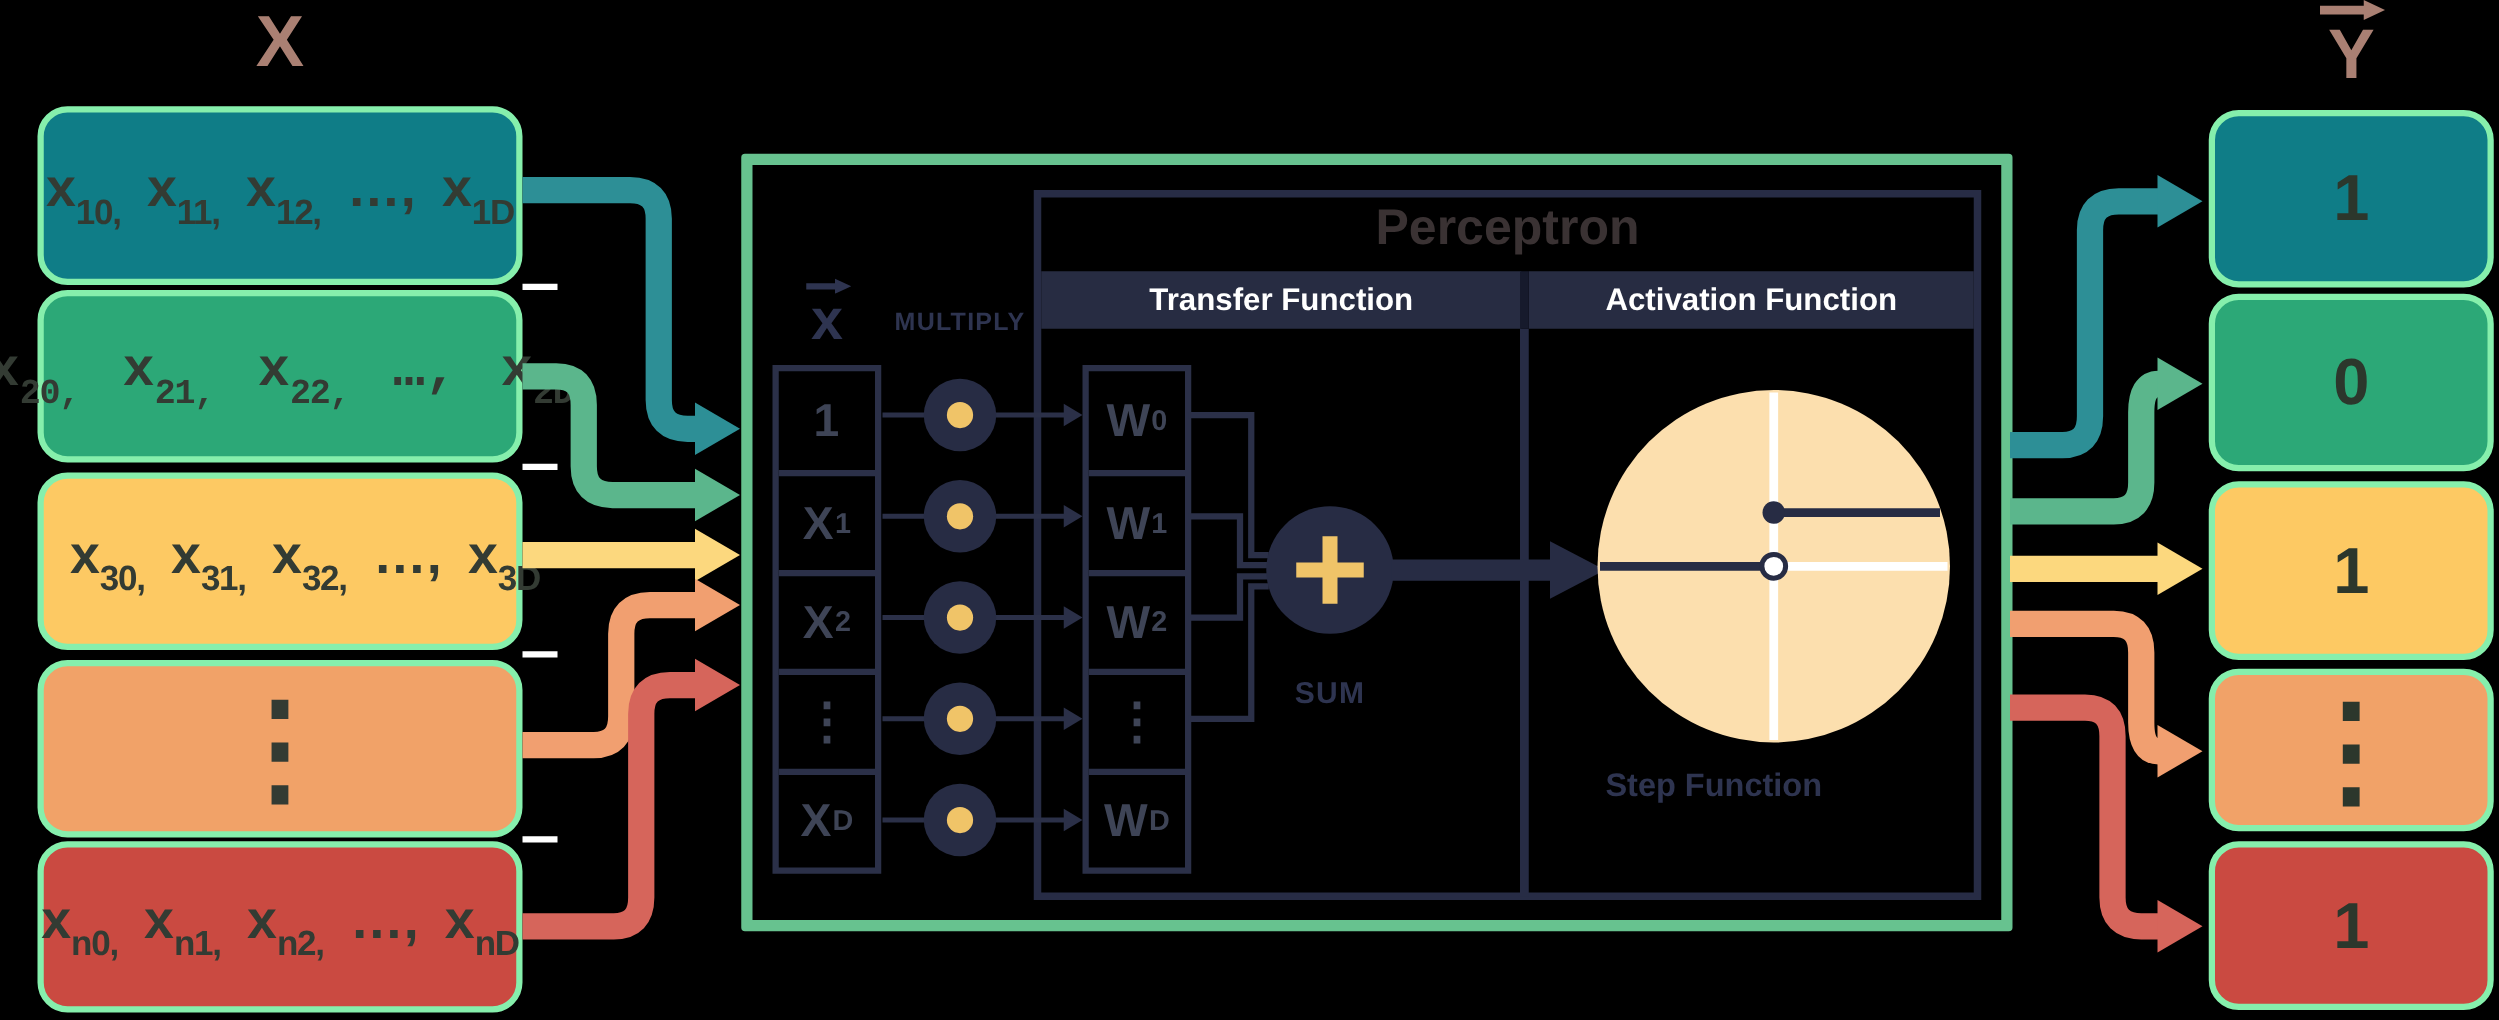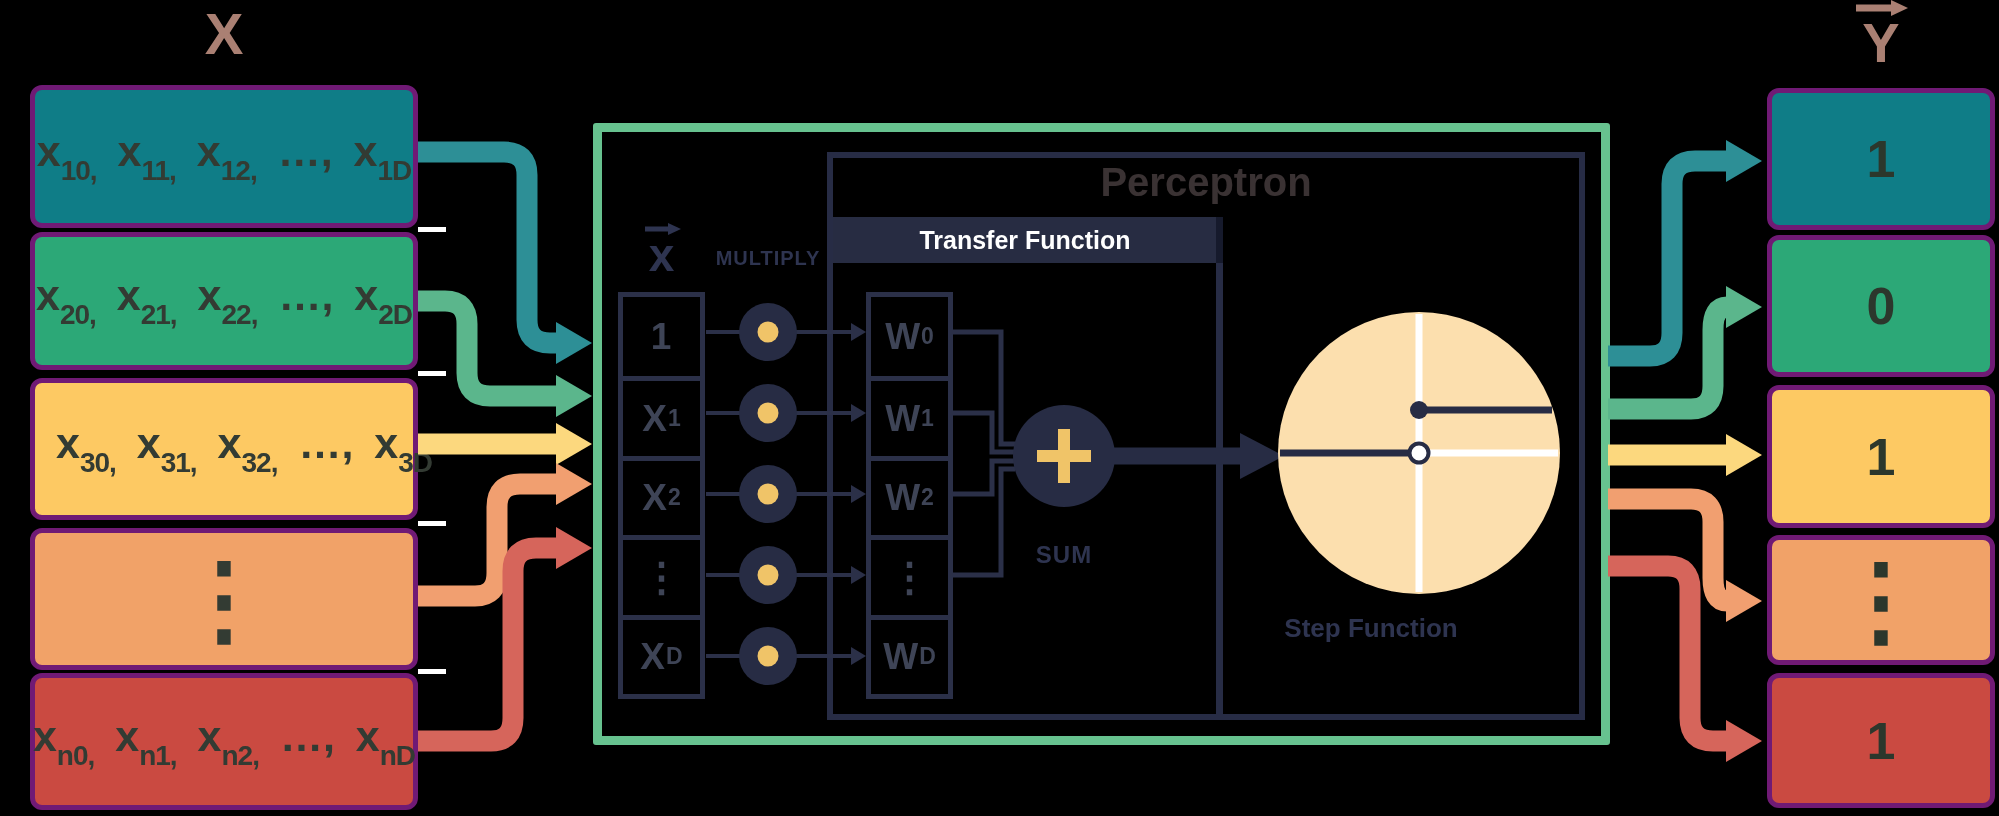--- a/index.html
+++ b/index.html
@@ -14,7 +14,7 @@
   .out-title .letter{font-size:56px;line-height:0.95;color:#aa8073;}
 
   
-  .io-box{left:30px;width:388px;border:5px solid #701a75;border-radius:12px;box-sizing:border-box;
+  .io-box{left:30px;width:388px;border:5px solid #86efac;border-radius:24px;box-sizing:border-box;
           display:flex;align-items:center;justify-content:center;z-index:2;text-align:right;}
   .io-box.right{left:1767px;width:228px;}
   .rowtxt{color:#333b33;font-size:43px;white-space:nowrap;}

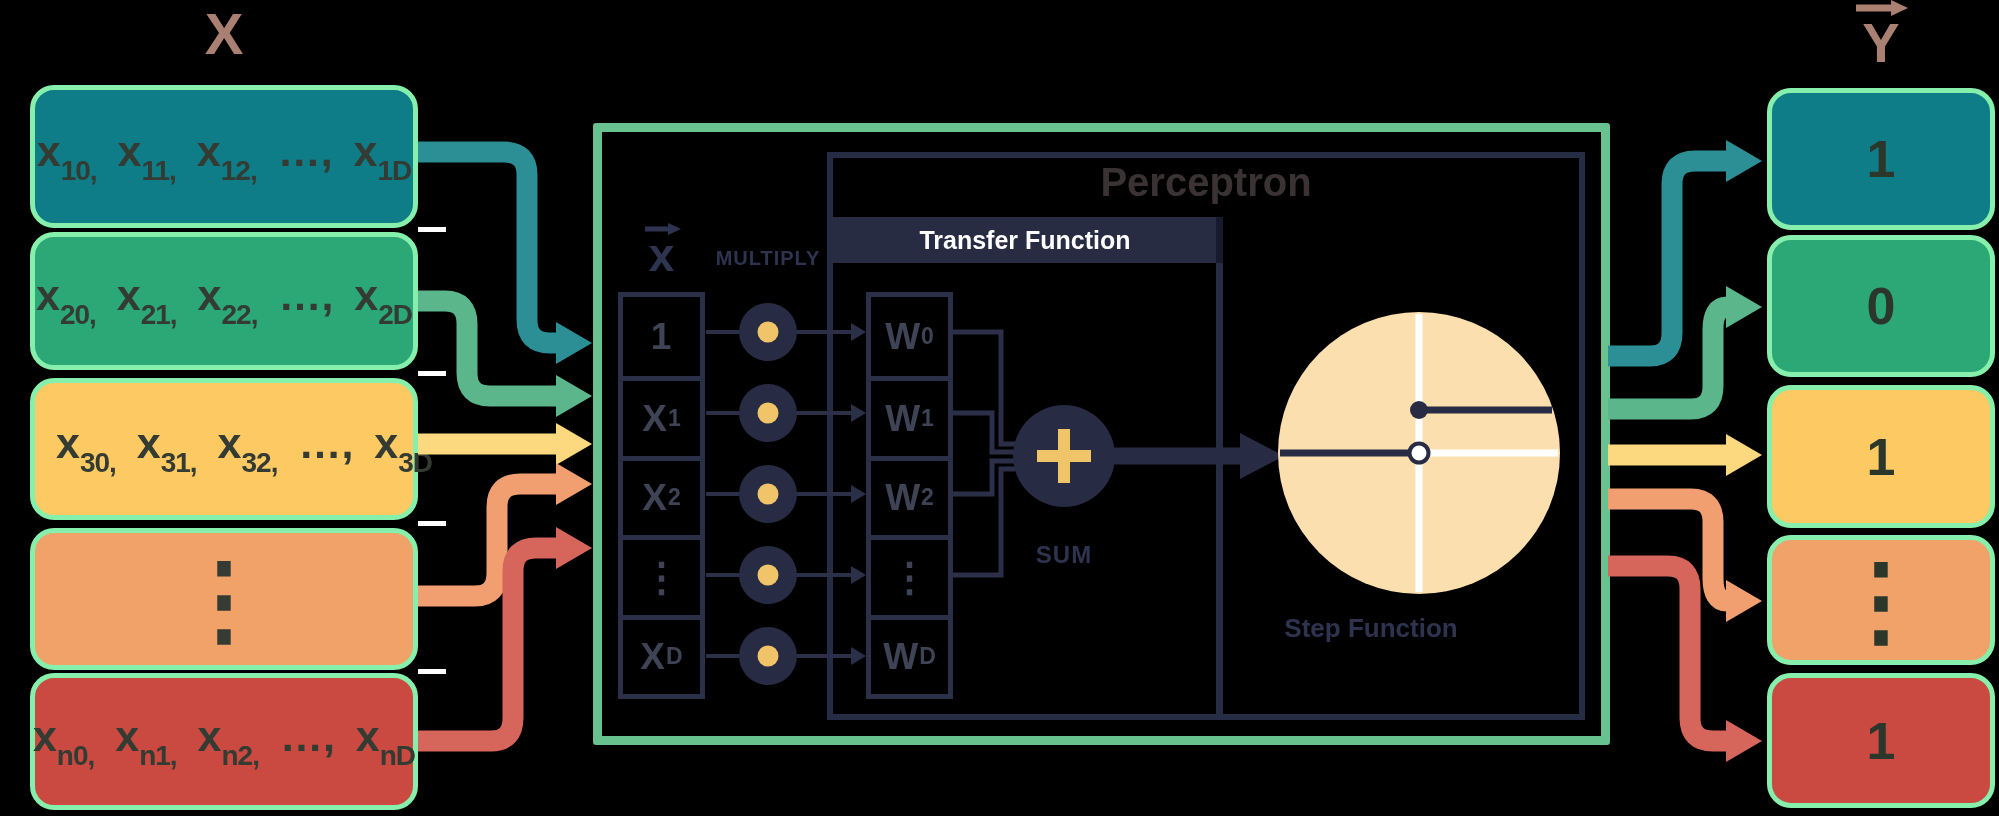--- a/index.html
+++ b/index.html
@@ -132,6 +132,9 @@
   </div>
 
   <div class="abs p-title">Perceptron</div>
+  <div class="abs hdr-bar" style="left:1223px;width:356px;">
+    <span>Activation Function</span>
+  </div>
   <div class="abs divider-top"></div>
   <div class="abs divider"></div>
 

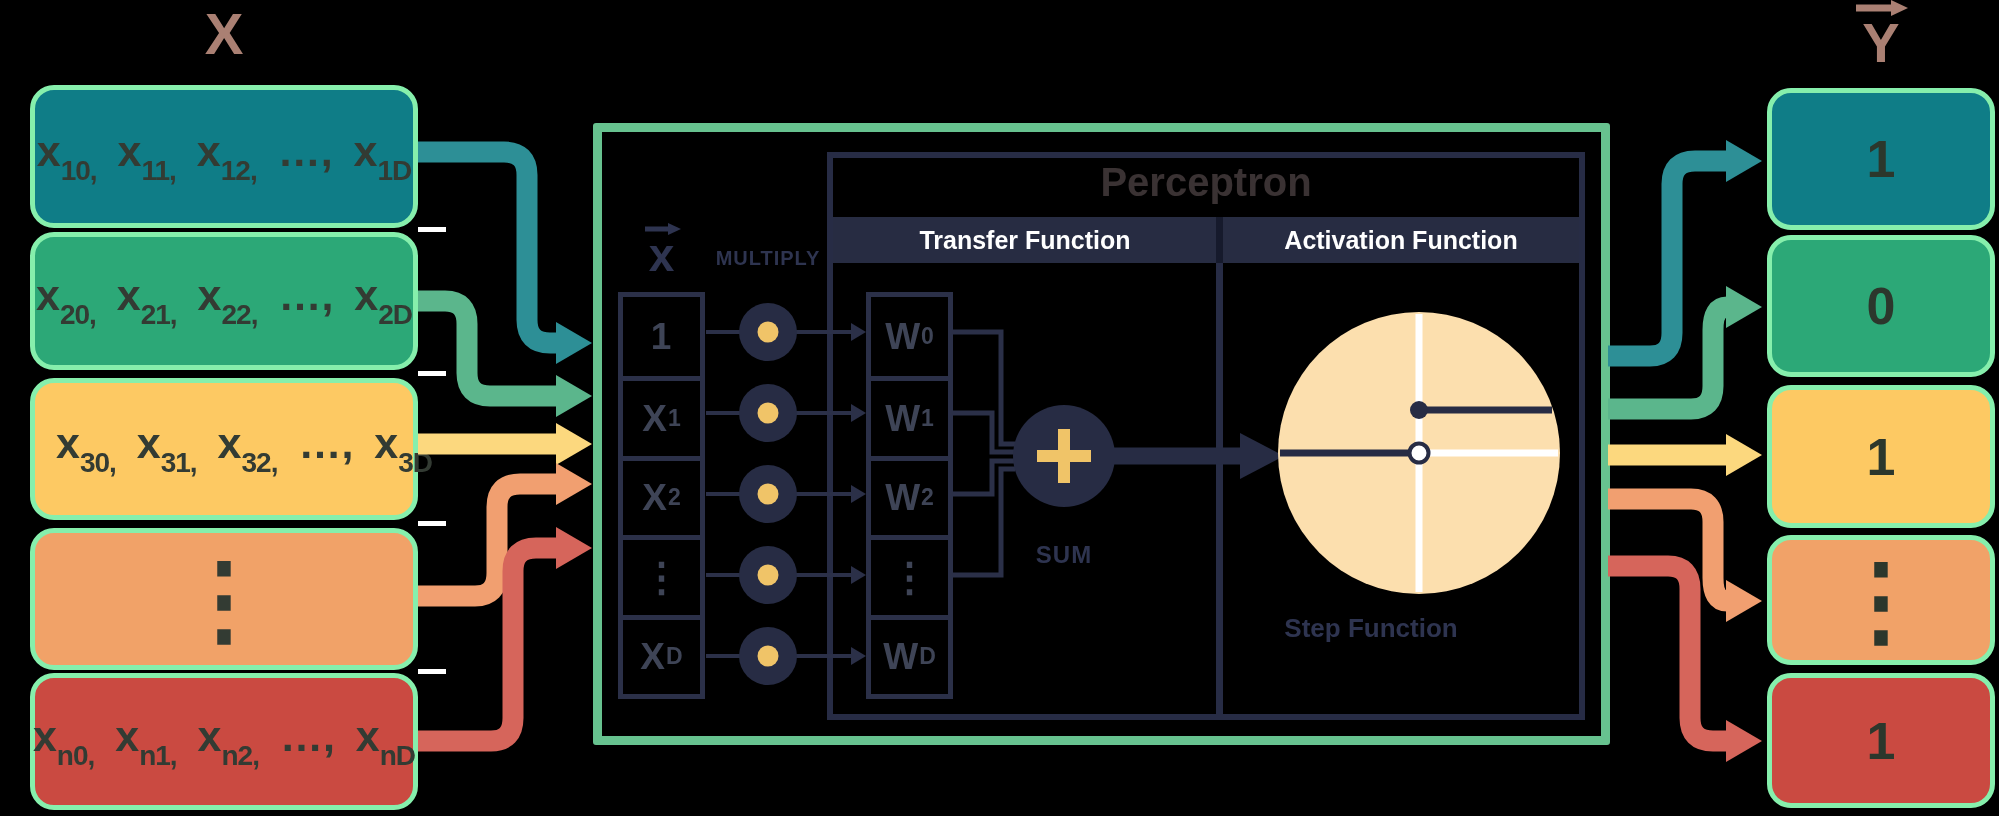--- a/index.html
+++ b/index.html
@@ -86,7 +86,7 @@
     </span>
   </div>
 
-  <div class="abs io-box" style="top:232px;height:138px;background:#2ca877;">
+  <div class="abs io-box" style="top:232px;height:138px;background:#2ca877;font-family:Liberation Mono, monospace;">
     <span class="rowtxt">
       <span class="seg"><span>x</span><span class="sub">20,</span></span>
       <span class="seg"><span>x</span><span class="sub">21,</span></span>

